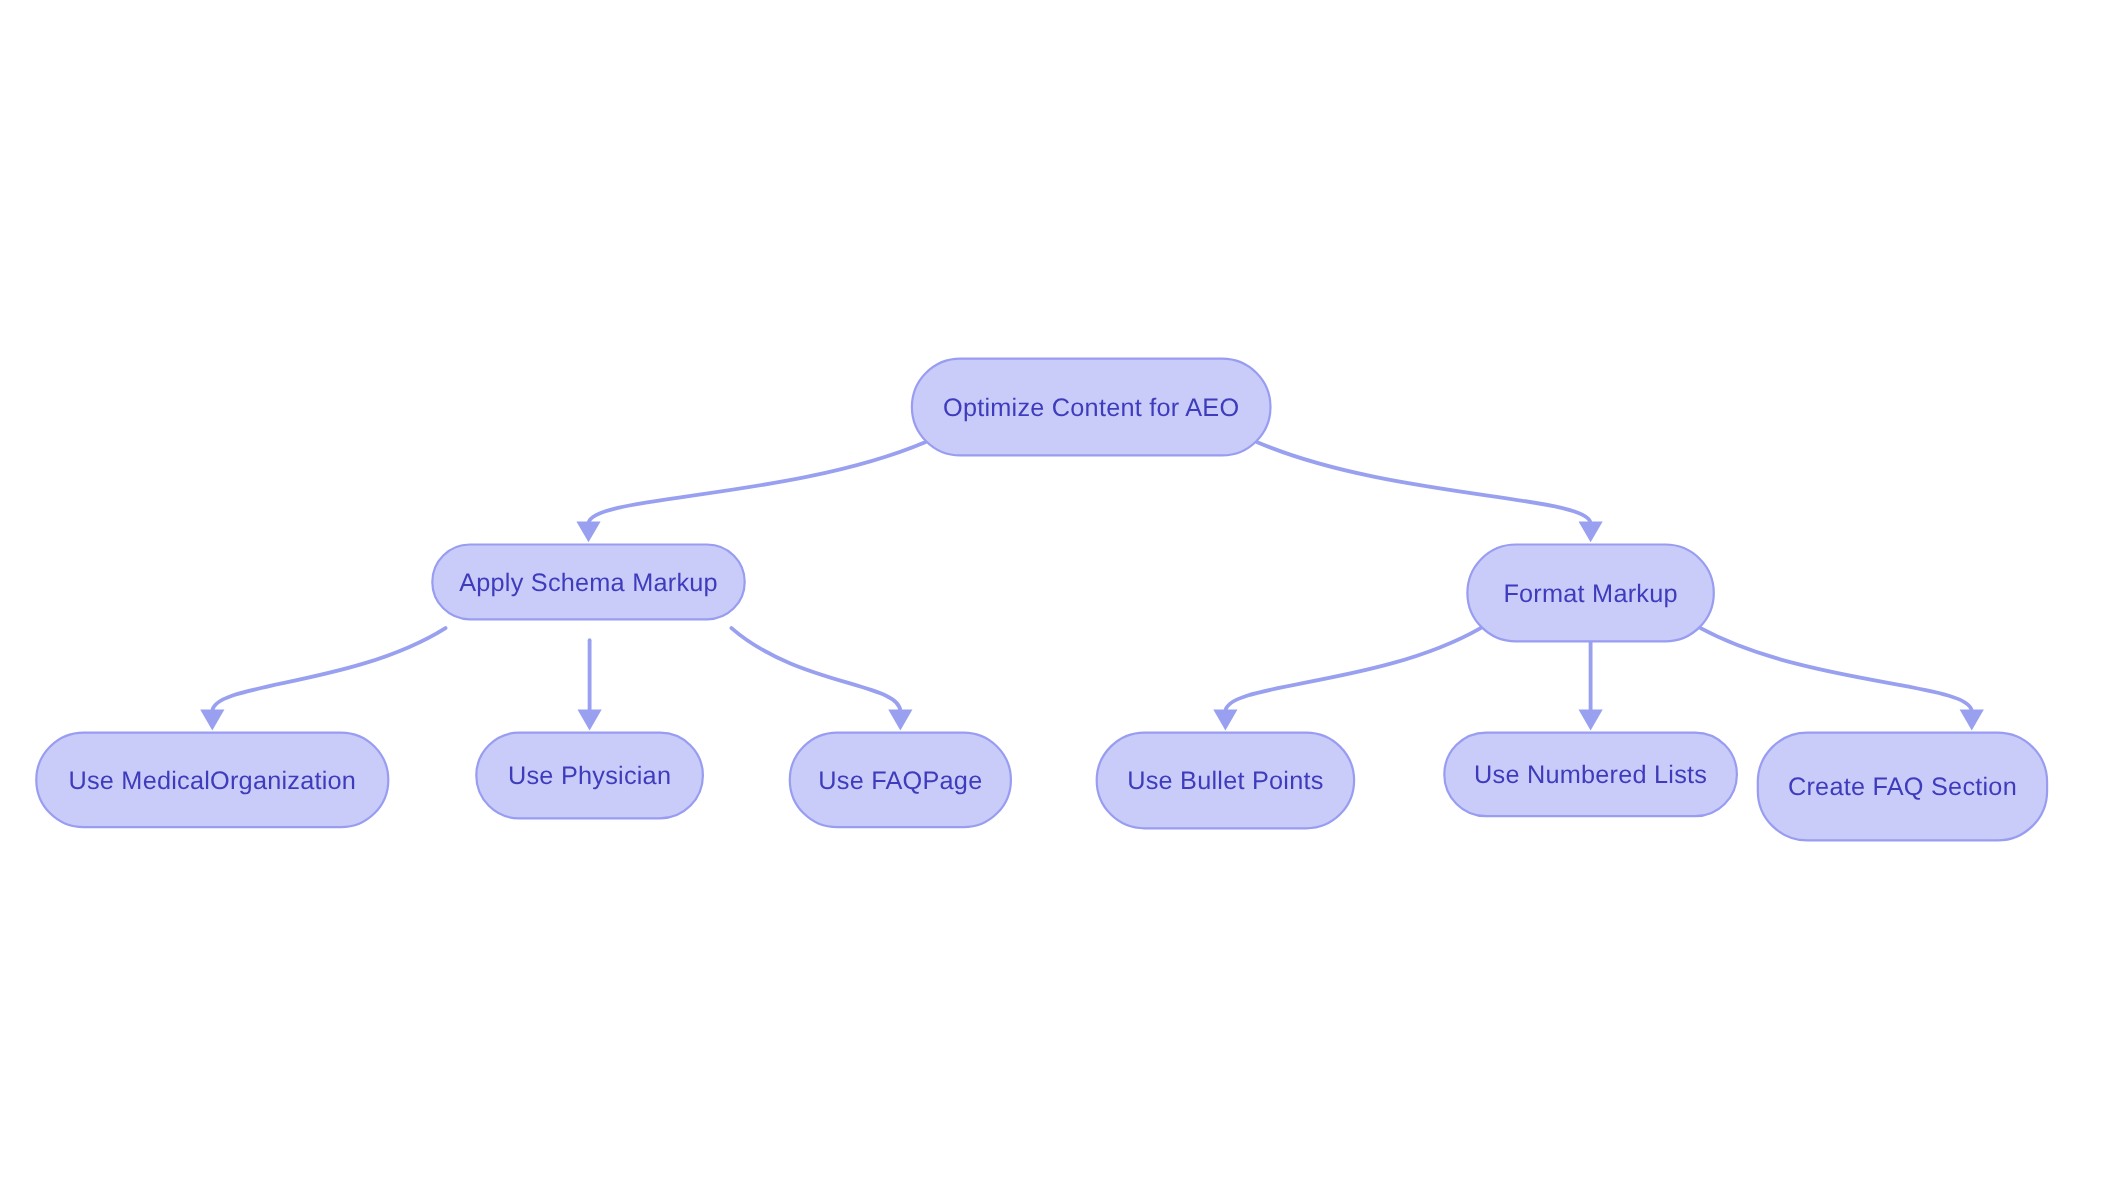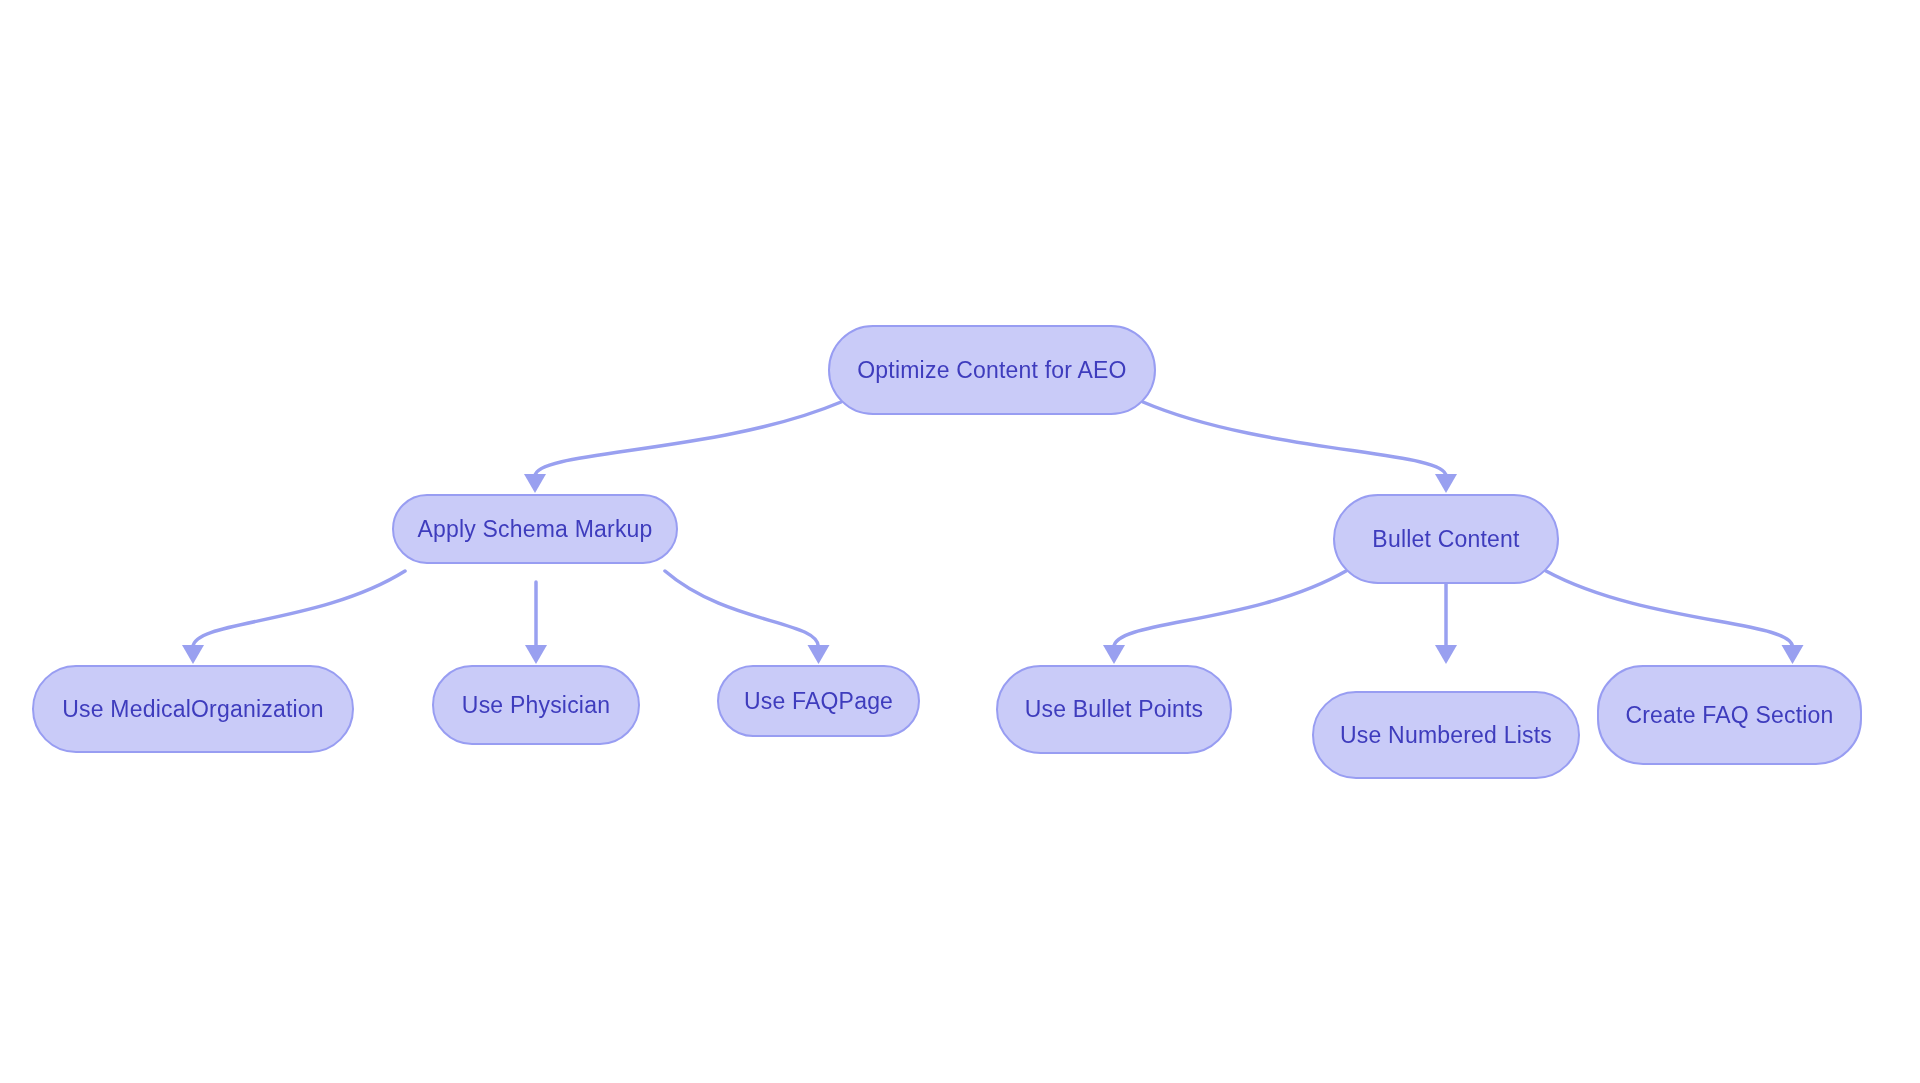--- a/index.html
+++ b/index.html
@@ -70,7 +70,7 @@
       <span>Apply Schema Markup</span>
     </div>
     <div class="node" style="left: 1313px; top: 494px; width: 226px; height: 90px;">
-      <span>Bullet Content</span>
+      <span>Format Markup</span>
     </div>
     <div class="node" style="left: 12px; top: 665px; width: 322px; height: 88px; text-align: center;">
       <span>Use MedicalOrganization</span>

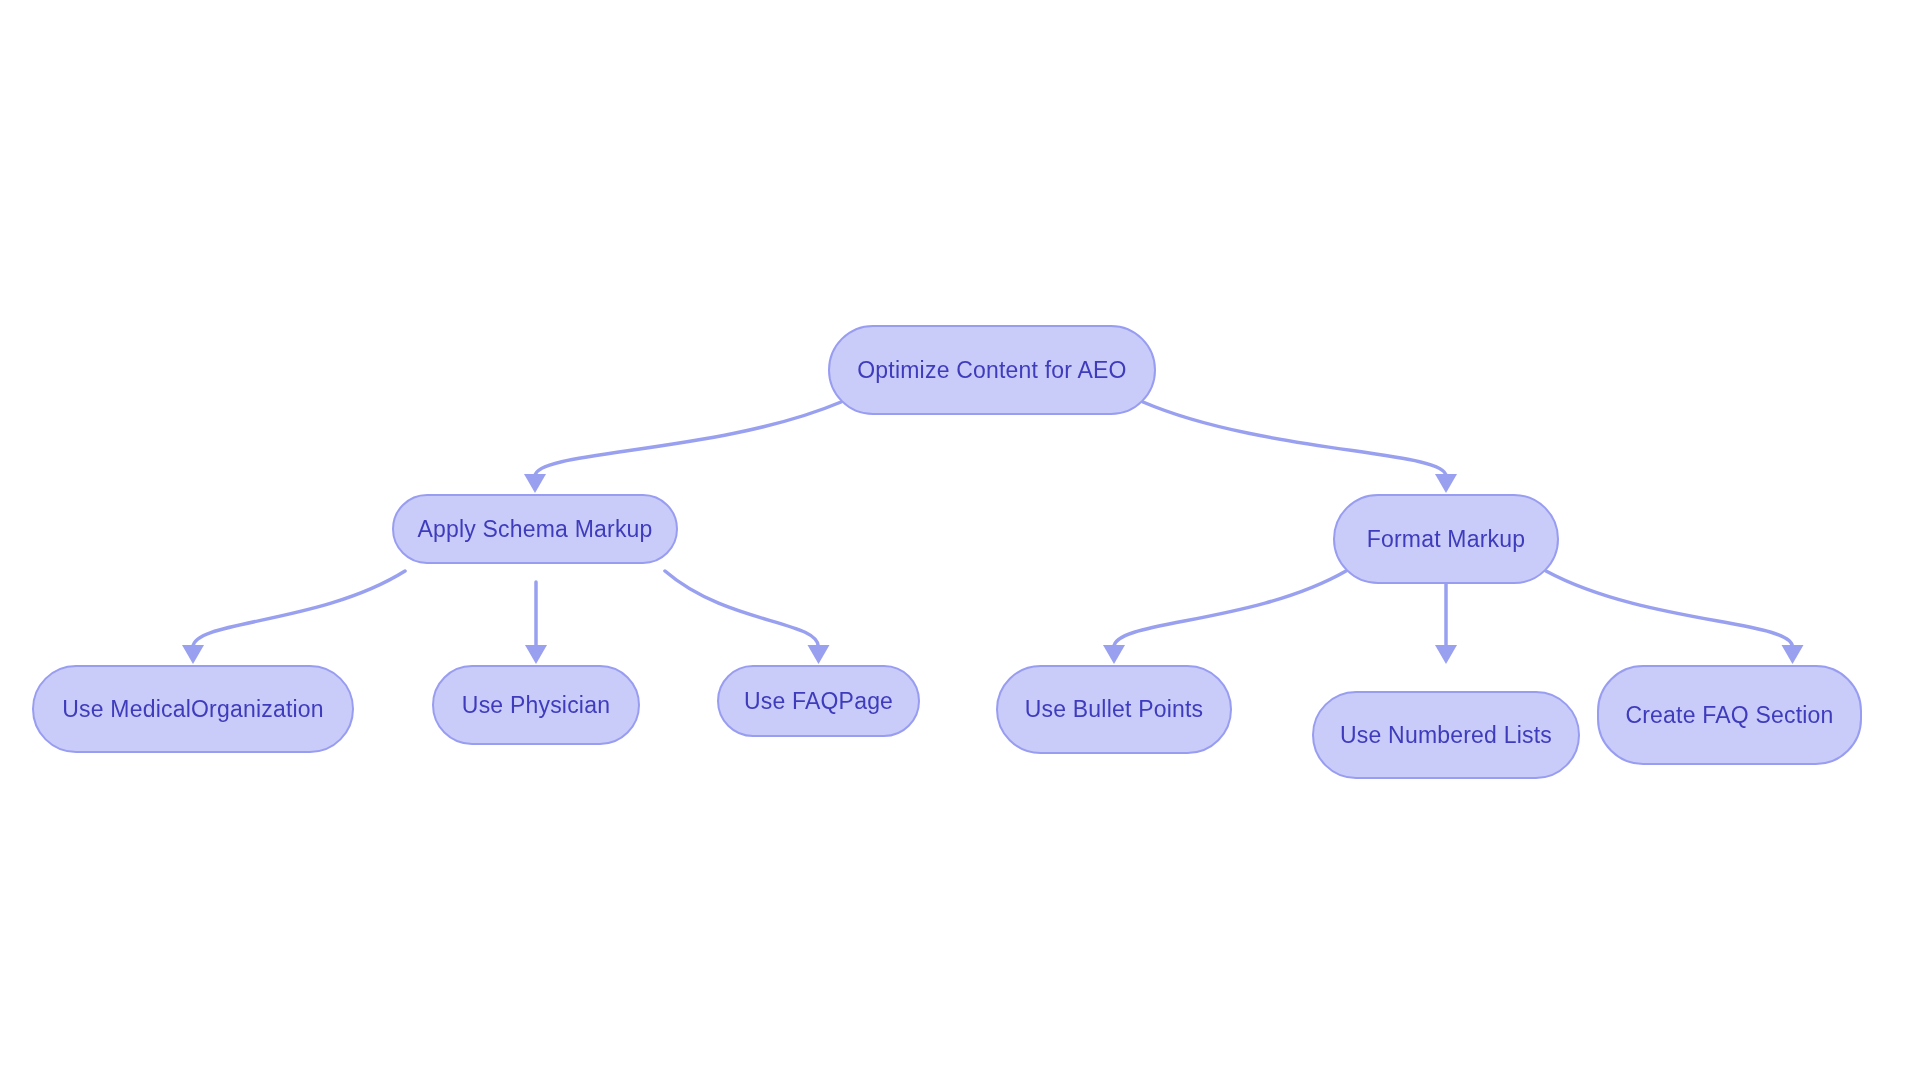--- a/index.html
+++ b/index.html
@@ -78,7 +78,7 @@
     <div class="node" style="left: 412px; top: 665px; width: 208px; height: 80px;">
       <span>Use Physician</span>
     </div>
-    <div class="node" style="left: 697px; top: 665px; width: 203px; height: 72px;">
+    <div class="node" style="left: 697px; top: 665px; width: 203px; height: 88px;">
       <span>Use FAQPage</span>
     </div>
     <div class="node" style="left: 976px; top: 665px; width: 236px; height: 89px;">

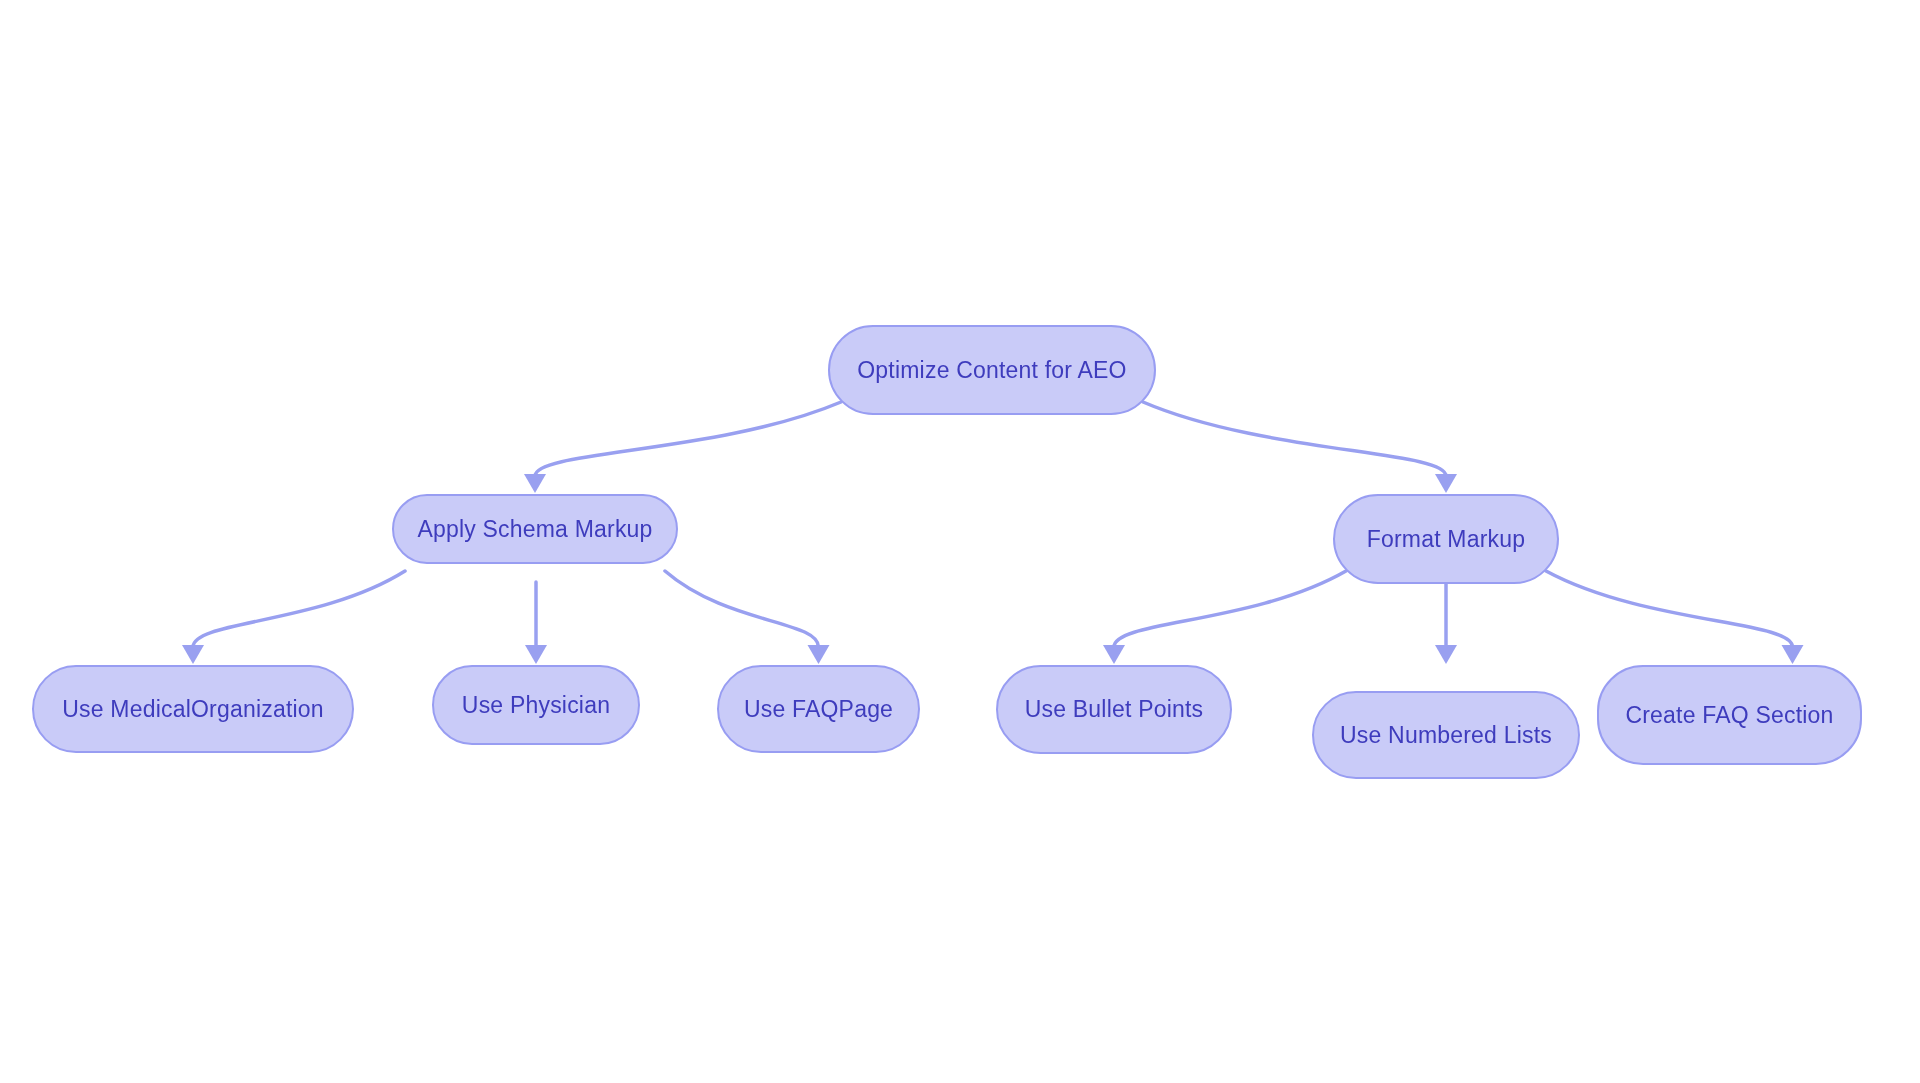--- a/index.html
+++ b/index.html
@@ -84,7 +84,7 @@
     <div class="node" style="left: 976px; top: 665px; width: 236px; height: 89px;">
       <span>Use Bullet Points</span>
     </div>
-    <div class="node" style="left: 1292px; top: 691px; width: 268px; height: 88px;">
+    <div class="node" style="left: 1292px; top: 665px; width: 268px; height: 78px;">
       <span>Use Numbered Lists</span>
     </div>
     <div class="node" style="left: 1577px; top: 665px; width: 265px; height: 100px;">

